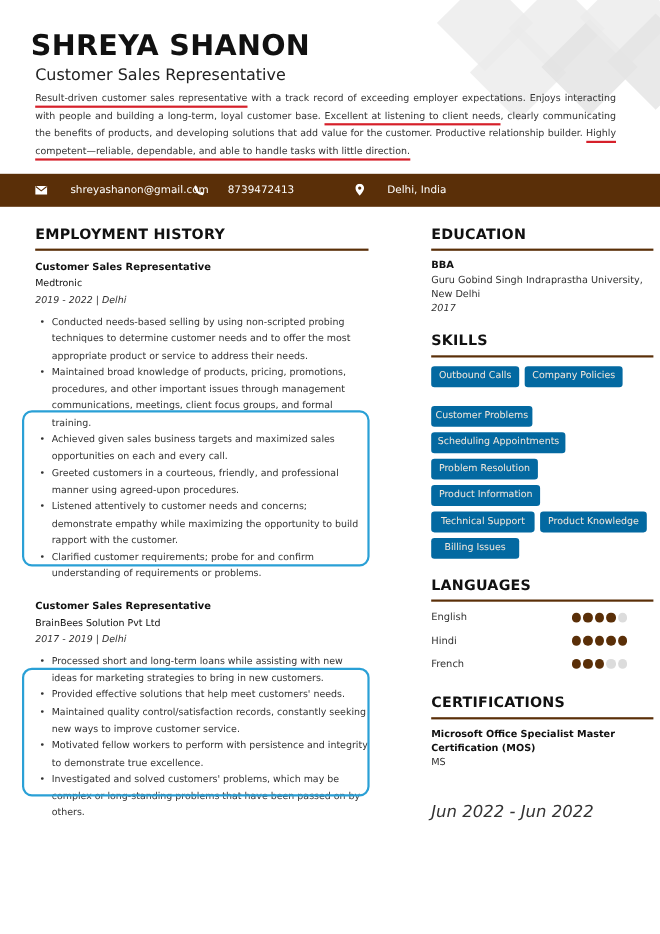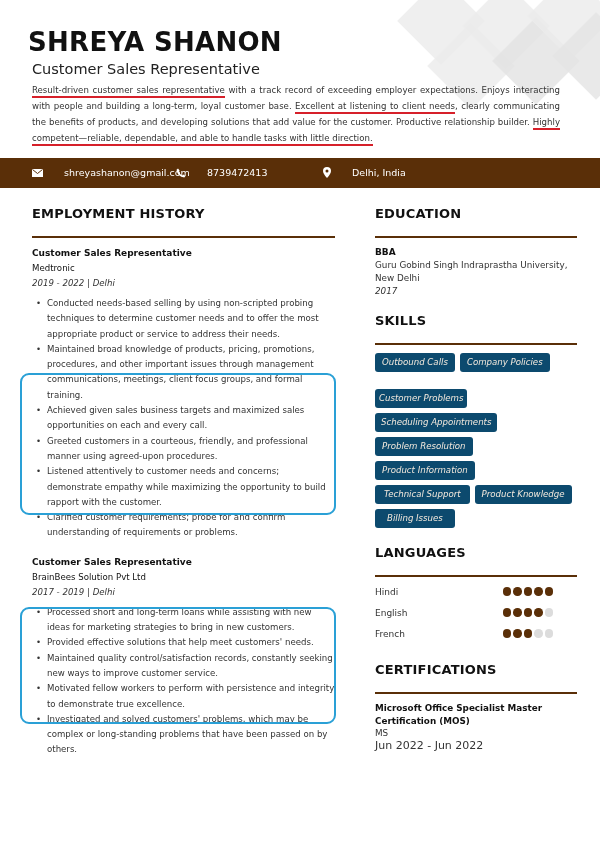--- a/index.html
+++ b/index.html
@@ -21,7 +21,7 @@
   .col-left { position: absolute; left: 32px; top: 206px; width: 303px; }
   .col-right { position: absolute; left: 375px; top: 206px; width: 202px; }
 
-  .sec-title { font-size: 13px; font-weight: bold; color: #111; letter-spacing: 0.2px; padding-bottom: 15px; border-bottom: 2.5px solid #5a2f08; margin-bottom: 8px; }
+  .sec-title { font-size: 13px; font-weight: bold; color: #111; letter-spacing: 0.2px; padding-bottom: 5px; border-bottom: 2.5px solid #5a2f08; margin-bottom: 8px; }
   .job-title { font-size: 9px; font-weight: bold; color: #111; line-height: 15px; }
   .job-company { font-size: 8.6px; font-weight: normal; color: #111; line-height: 15px; }
   .job-dates { font-size: 8.6px; font-style: italic; color: #333; line-height: 15px; margin-bottom: 5px; }

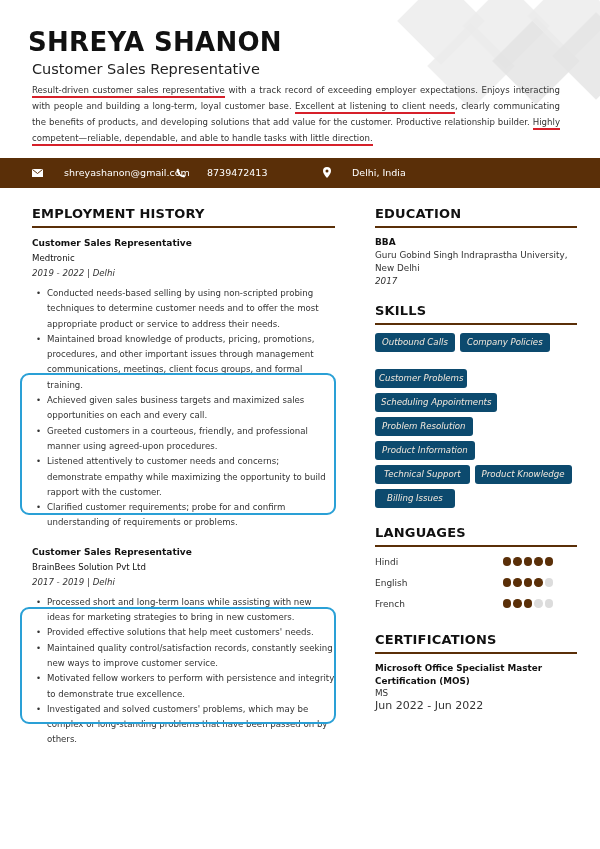--- a/index.html
+++ b/index.html
@@ -19,7 +19,7 @@
   .contact-bar svg { display: block; }
 
   .col-left { position: absolute; left: 32px; top: 206px; width: 303px; }
-  .col-right { position: absolute; left: 375px; top: 206px; width: 202px; }
+  .col-right { position: absolute; left: 392px; top: 206px; width: 202px; }
 
   .sec-title { font-size: 13px; font-weight: bold; color: #111; letter-spacing: 0.2px; padding-bottom: 5px; border-bottom: 2.5px solid #5a2f08; margin-bottom: 8px; }
   .job-title { font-size: 9px; font-weight: bold; color: #111; line-height: 15px; }

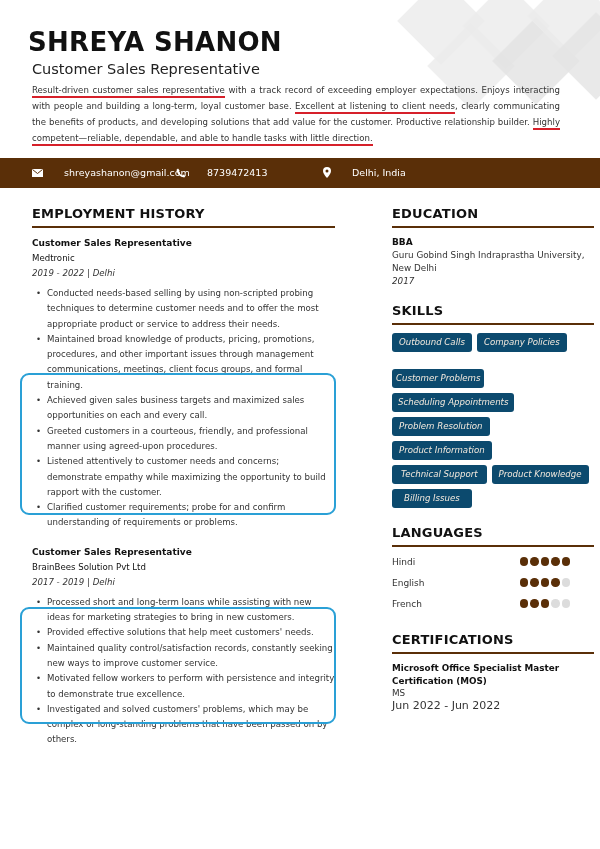--- a/index.html
+++ b/index.html
@@ -34,7 +34,7 @@
   .edu-degree { font-size: 9px; font-weight: bold; color: #111; line-height: 13px; }
   .edu-school { font-size: 8.8px; color: #333; line-height: 13px; }
   .edu-year { font-size: 8.8px; font-style: italic; color: #333; line-height: 13px; }
-  .skill { background: #0c4a6e; color: #f3e9dd; font-size: 8.6px; border-radius: 3px; padding: 5px 7px; line-height: 9px; font-style: italic; }
+  .skill { background: #0369a1; color: #f3e9dd; font-size: 8.6px; border-radius: 3px; padding: 5px 7px; line-height: 9px; }
   .skills-row { display: flex; gap: 5px; margin-bottom: 5px; }
 
   .lang-row { display: flex; align-items: center; justify-content: space-between; height: 21px; font-size: 9px; color: #333; }

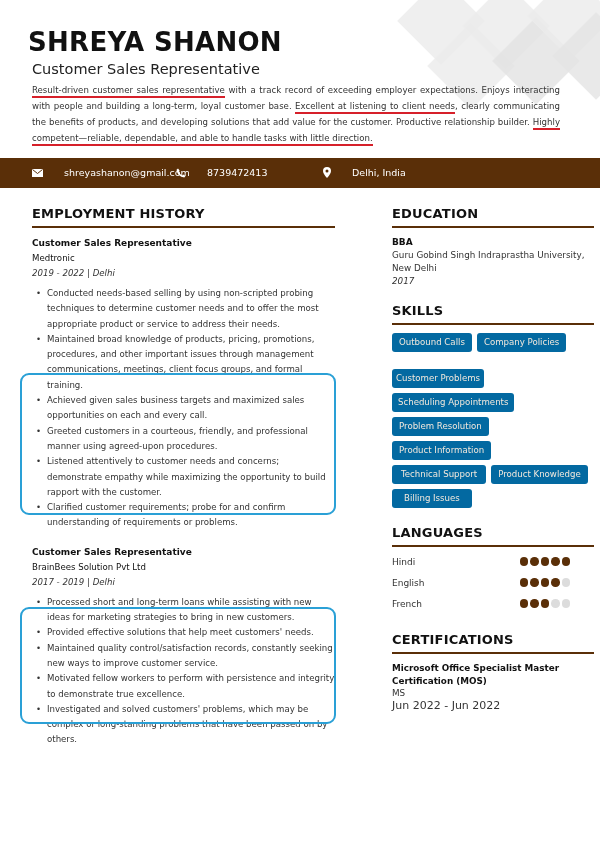--- a/index.html
+++ b/index.html
@@ -164,6 +164,16 @@
   <div style="margin-top:17px;">
     <div class="sec-title" style="margin-bottom:4px;">LANGUAGES</div>
     <div class="lang-row">
+      <span>English</span>
+      <span class="dots">
+        <span class="dot"></span>
+        <span class="dot"></span>
+        <span class="dot"></span>
+        <span class="dot"></span>
+        <span class="dot off"></span>
+      </span>
+    </div>
+    <div class="lang-row">
       <span>Hindi</span>
       <span class="dots">
         <span class="dot"></span>
@@ -171,16 +181,6 @@
         <span class="dot"></span>
         <span class="dot"></span>
         <span class="dot"></span>
-      </span>
-    </div>
-    <div class="lang-row">
-      <span>English</span>
-      <span class="dots">
-        <span class="dot"></span>
-        <span class="dot"></span>
-        <span class="dot"></span>
-        <span class="dot"></span>
-        <span class="dot off"></span>
       </span>
     </div>
     <div class="lang-row">

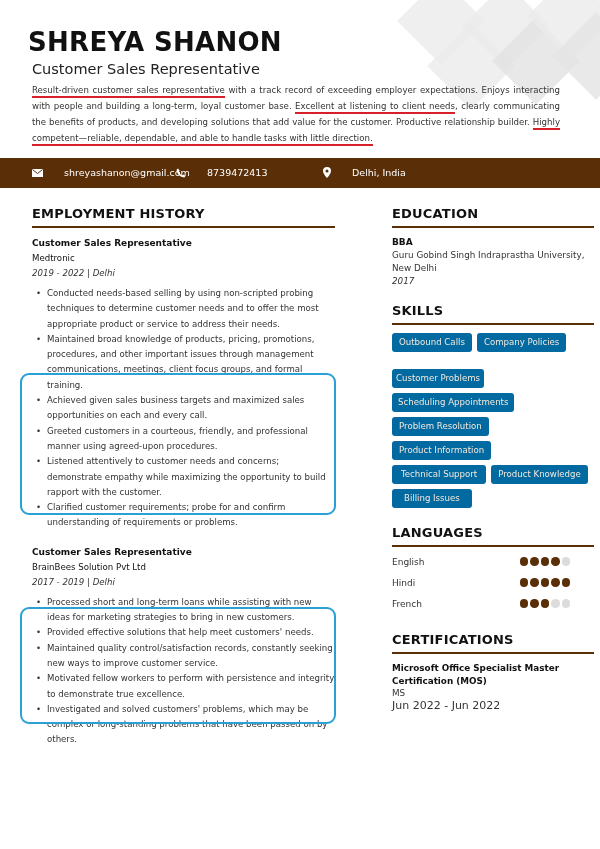--- a/index.html
+++ b/index.html
@@ -44,7 +44,7 @@
 
   .cert-name { font-size: 8.8px; font-weight: bold; color: #111; line-height: 12.5px; }
   .cert-org { font-size: 8.8px; color: #333; line-height: 12.5px; }
-  .cert-dates { font-size: 11px; color: #333; line-height: 12.5px; }
+  .cert-dates { font-size: 15px; font-style: italic; color: #333; line-height: 12.5px; margin-top: 32px; }
 </style>
 </head>
 <body>

